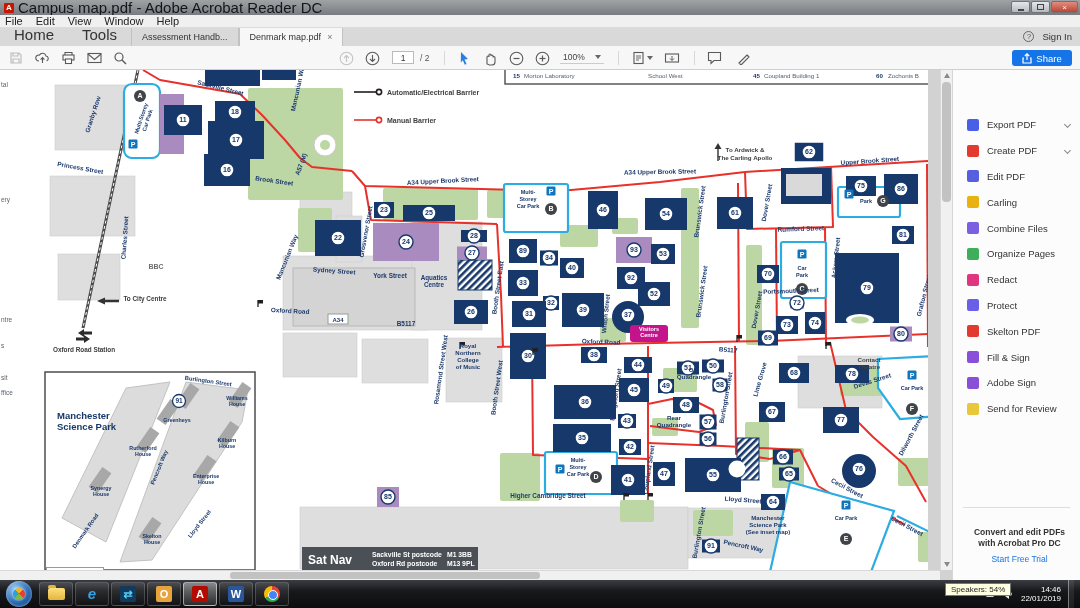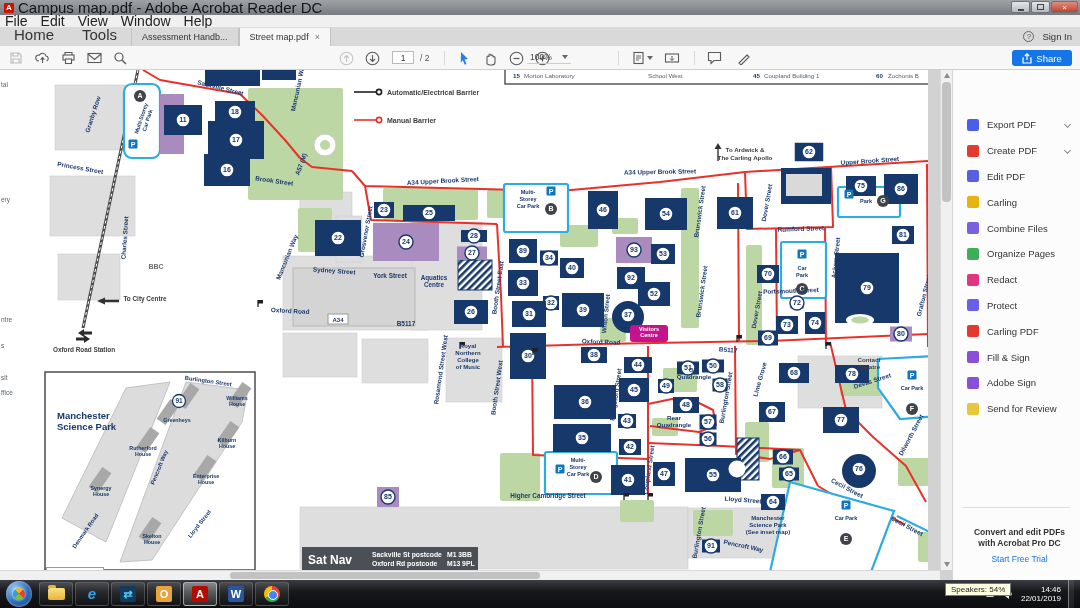--- a/index.html
+++ b/index.html
@@ -16,7 +16,7 @@
   .maxbox{width:7px;height:6px;border:1px solid #444;}
   
   .menubar{position:absolute;left:0;top:15px;width:1080px;height:13px;background:#f0f0f0;border-bottom:1px solid #dcdcdc;display:flex;align-items:center;padding-left:5px;}
-  .menuitem{font-size:14px;color:#222;margin-right:13px;}
+  .menuitem{font-size:11px;color:#222;margin-right:13px;}
   
   .tabbar{position:absolute;left:0;top:28px;width:1080px;height:18px;background:#d9d9d9;display:flex;align-items:flex-end;}
   .navtab{font-size:15px;color:#333;padding:3px 14px;}

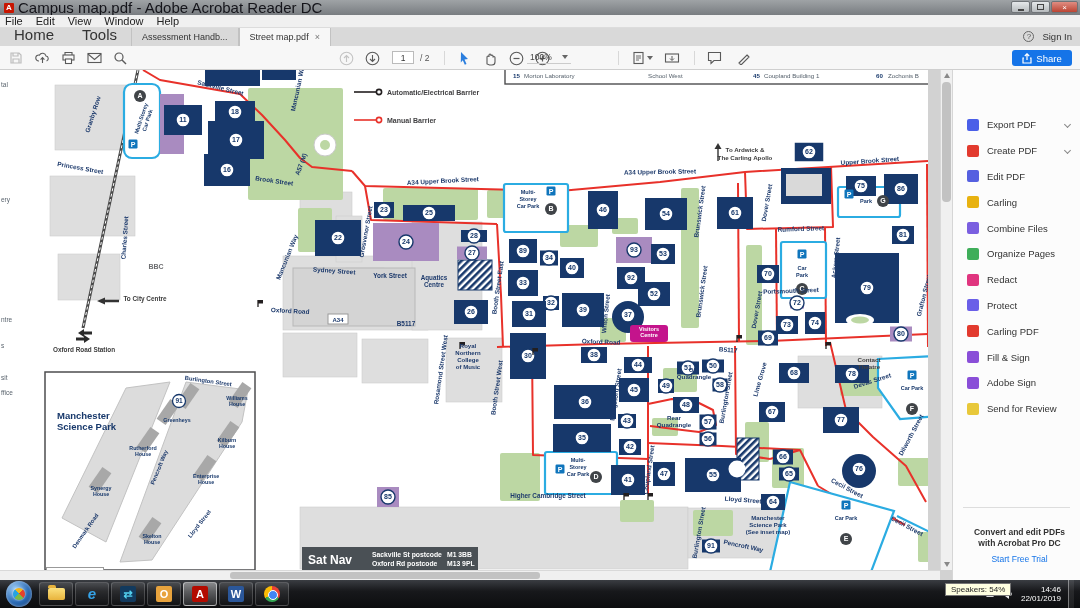--- a/index.html
+++ b/index.html
@@ -107,7 +107,7 @@
         <span>Assessment Handb...</span>
       </div>
       <div class="doctab active">
-        <span>Street map.pdf</span>
+        <span>Denmark map.pdf</span>
         <span class="tabclose">×</span>
       </div>
     </div>

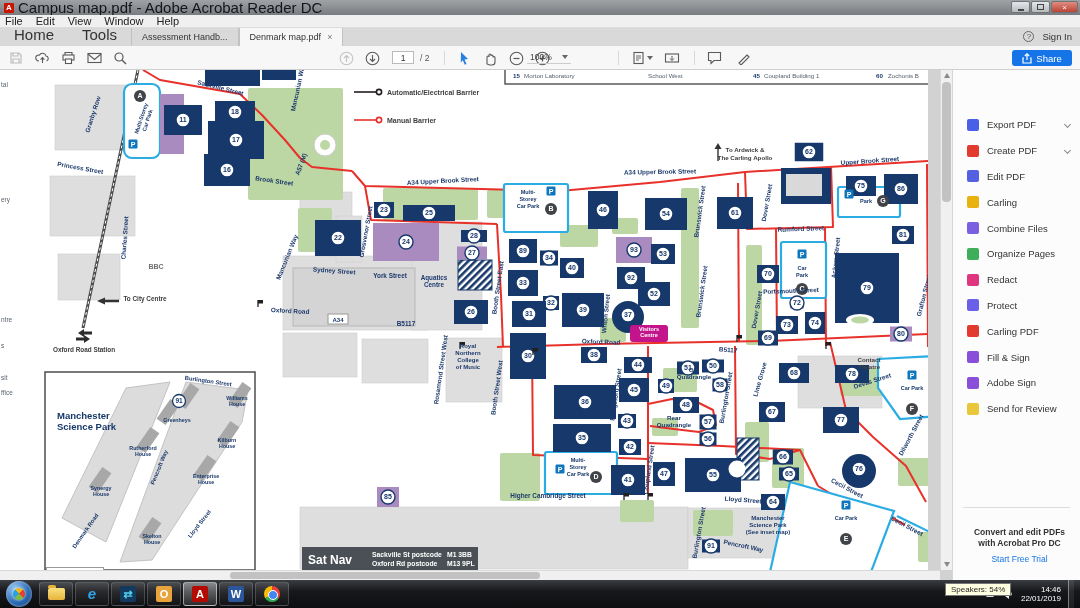--- a/index.html
+++ b/index.html
@@ -186,7 +186,7 @@
           <line x1="7.5" y1="4.5" x2="7.5" y2="10.5" stroke="#5a5a5a" stroke-width="1.2"></line>
         </svg>
       </div>
-    <div class="zoombox" style="left:527px">
+    <div class="zoombox" style="left:560px">
       <span>100%</span>
         <span class="tri-down"></span>
       </div>

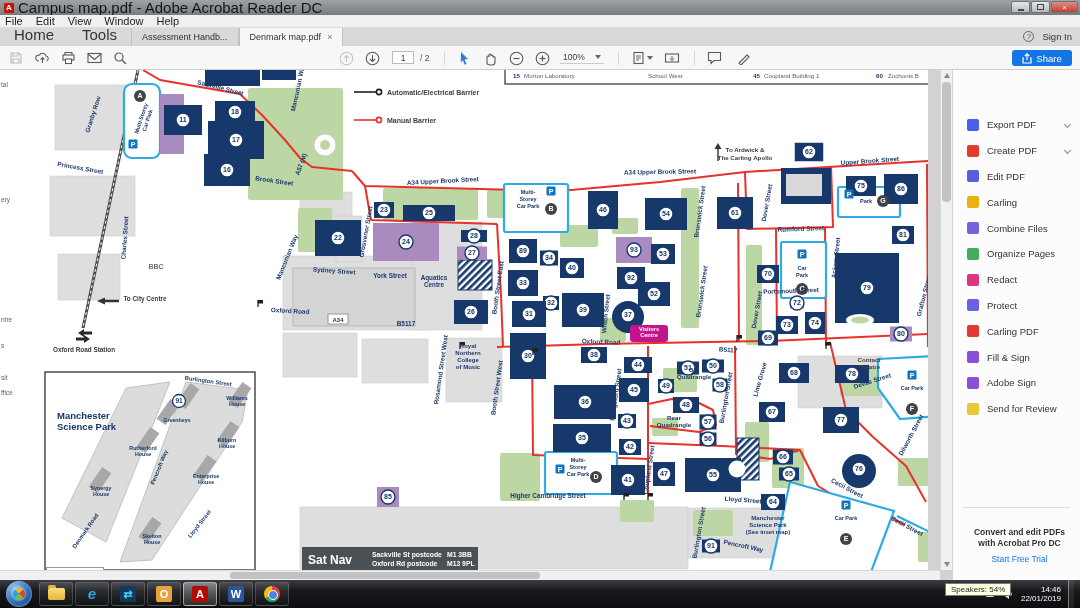--- a/index.html
+++ b/index.html
@@ -908,7 +908,7 @@
         </div>
         <div class="pitem">
           <div class="picon" style="background: rgb(226, 58, 46);"></div>
-          <div class="plabel">Carling PDF</div>
+          <div class="plabel">Skelton PDF</div>
         </div>
         <div class="pitem">
           <div class="picon" style="background: rgb(138, 79, 216);"></div>

